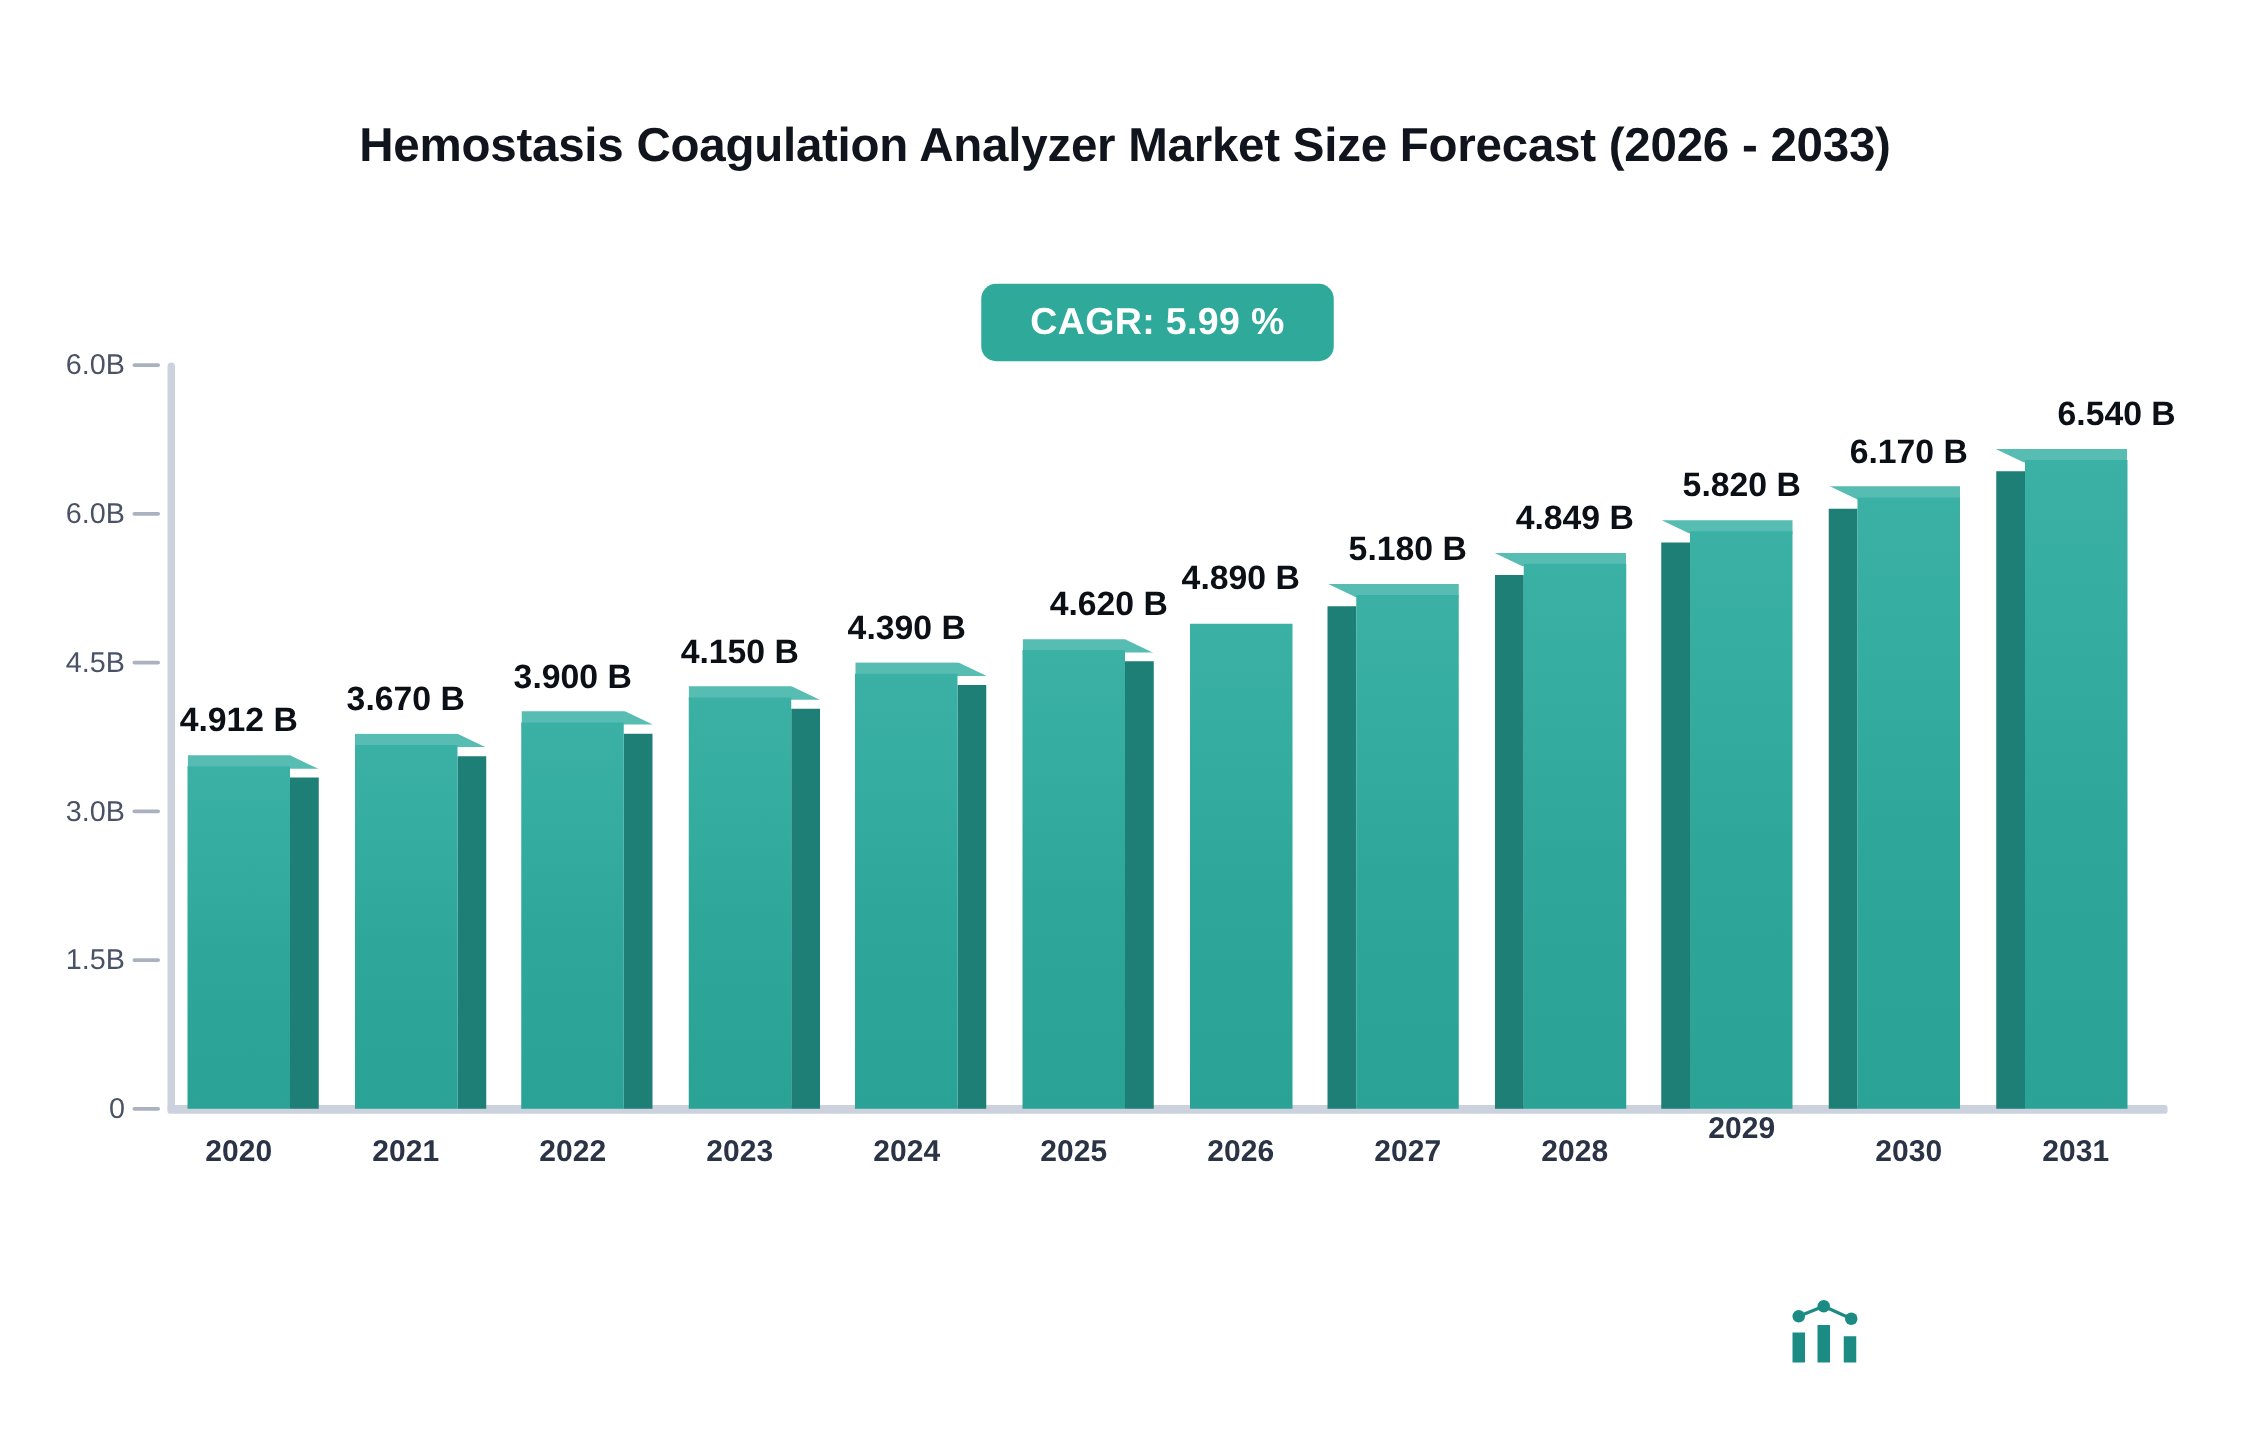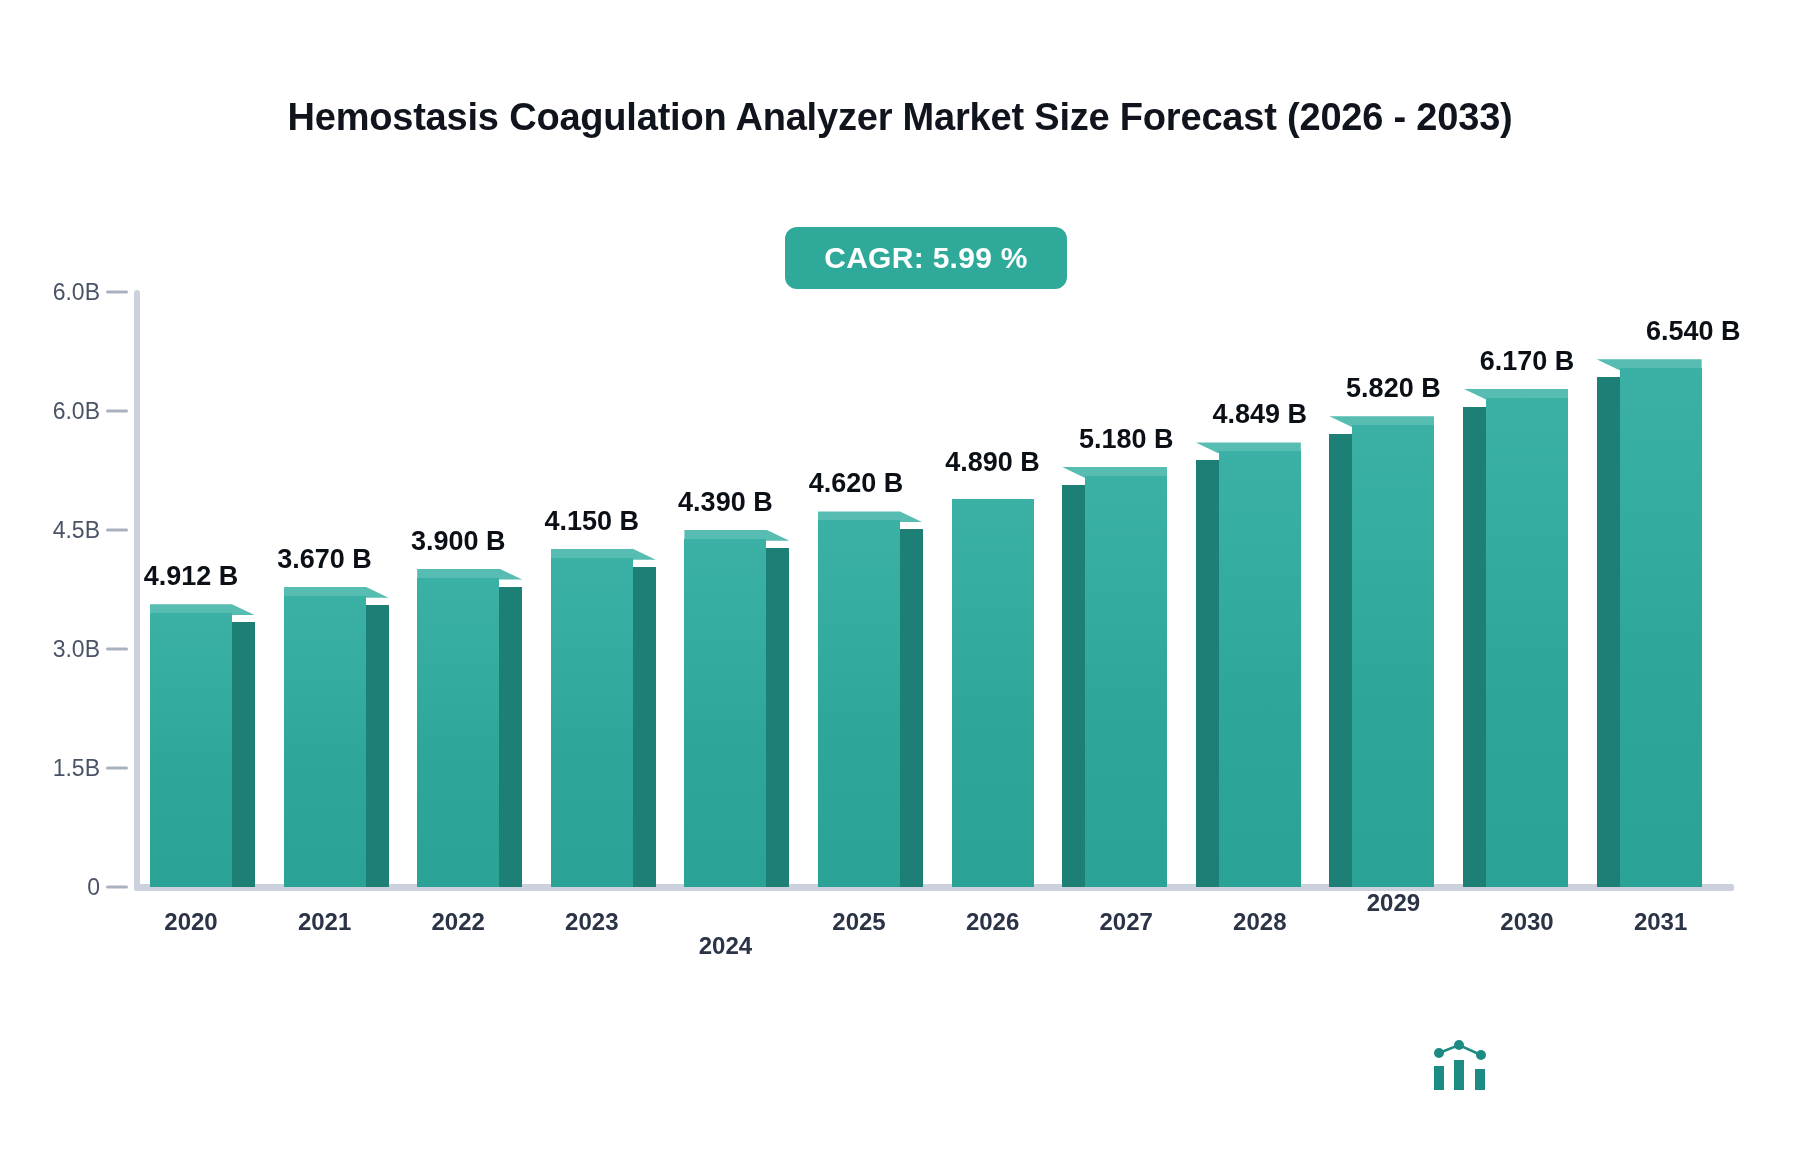--- a/index.html
+++ b/index.html
@@ -211,7 +211,7 @@
       <div class="bar-value" style="left: 378.2px; width: 160px; top: 525.6px;">3.900 B</div>
       <div class="bar-value" style="left: 511.8px; width: 160px; top: 505.767px;">4.150 B</div>
       <div class="bar-value" style="left: 645.4px; width: 160px; top: 486.727px;">4.390 B</div>
-      <div class="bar-value" style="left: 776px; width: 160px; top: 468.48px;">4.620 B</div>
+      <div class="bar-value" style="left: 807px; width: 160px; top: 468.48px;">4.620 B</div>
       <div class="bar-value" style="left: 912.6px; width: 160px; top: 447.06px;">4.890 B</div>
       <div class="bar-value" style="left: 1046.2px; width: 160px; top: 424.053px;">5.180 B</div>
       <div class="bar-value" style="left: 1179.8px; width: 160px; top: 399.46px;">4.849 B</div>

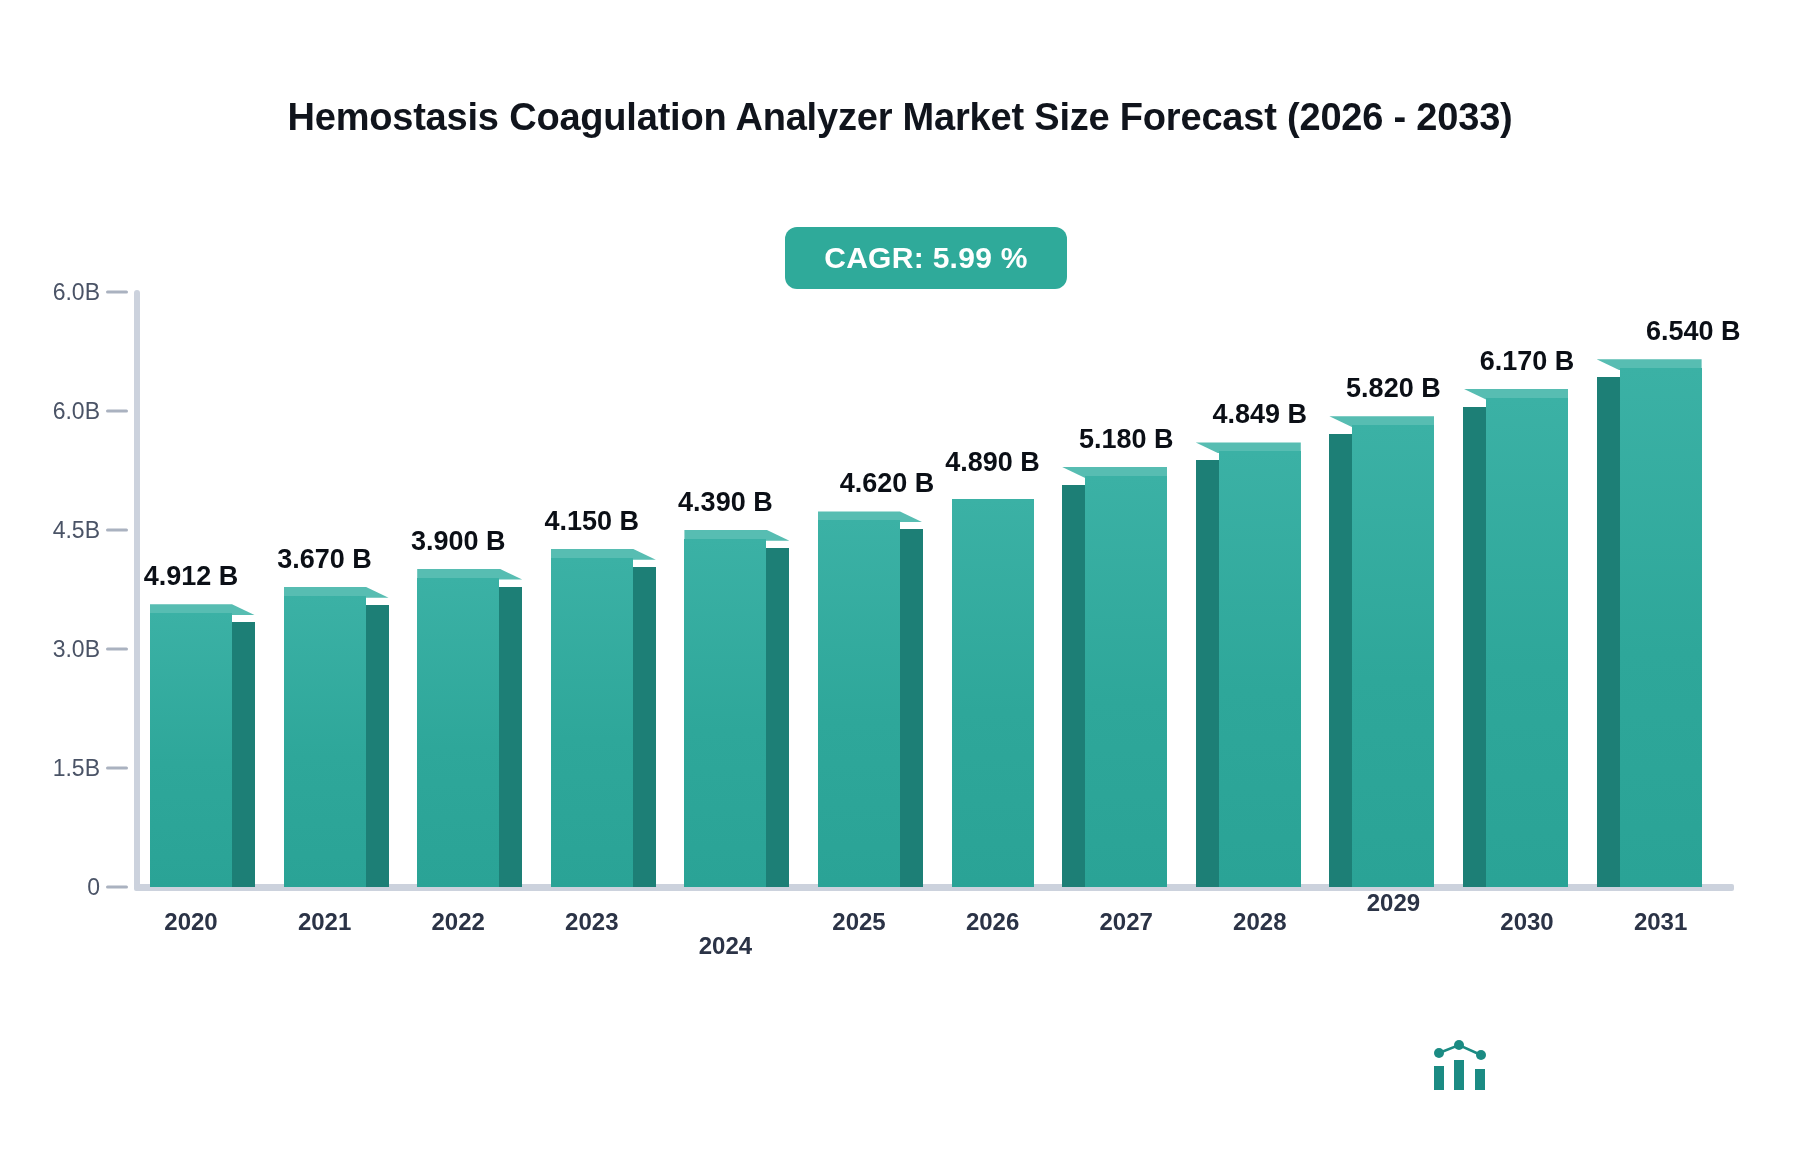--- a/index.html
+++ b/index.html
@@ -197,7 +197,7 @@
         <div class="x-label" style="left: 264.6px; width: 120px; top: 908px;">2021</div>
         <div class="x-label" style="left: 398.2px; width: 120px; top: 908px;">2022</div>
         <div class="x-label" style="left: 531.8px; width: 120px; top: 908px;">2023</div>
-        <div class="x-label" style="left: 665.4px; width: 120px; top: 908px; margin-top: 24px;">2024</div>
+        <div class="x-label" style="left: 665.4px; width: 120px; top: 908px;">2024</div>
         <div class="x-label" style="left: 799px; width: 120px; top: 908px;">2025</div>
         <div class="x-label" style="left: 932.6px; width: 120px; top: 908px;">2026</div>
         <div class="x-label" style="left: 1066.2px; width: 120px; top: 908px;">2027</div>

